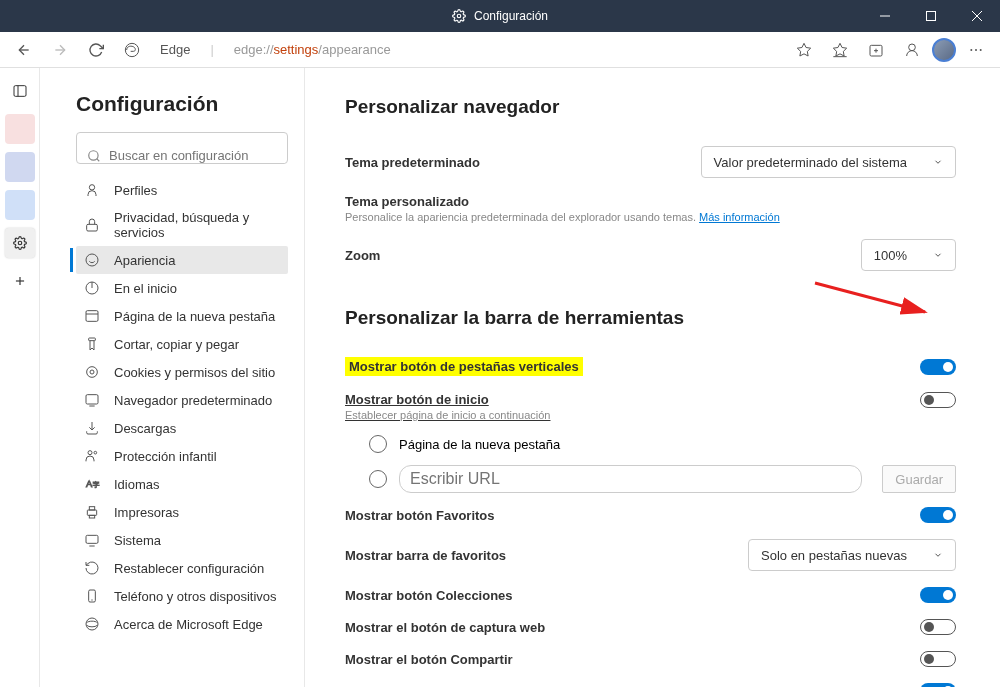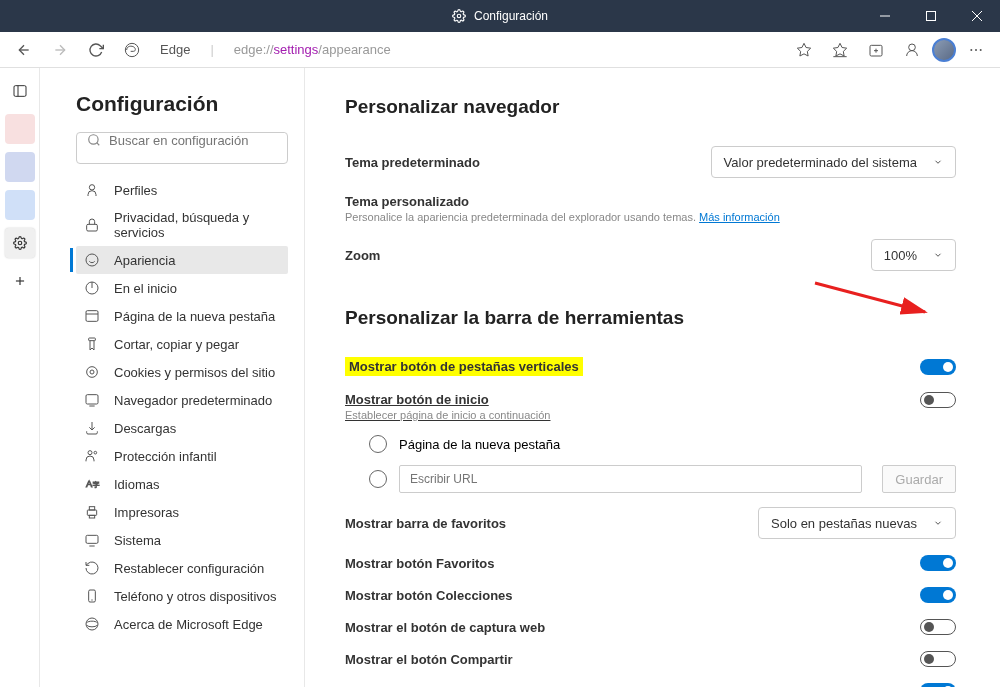--- a/index.html
+++ b/index.html
@@ -16,7 +16,7 @@
 .tool-btn.disabled { color: #bbb; }
 .addr { flex: 1; display: flex; align-items: center; height: 28px; padding: 0 8px; gap: 20px; font-size: 13px; color: #555; }
 .addr-text { color: #999; }
-.addr-text .bold { color: #a21caf; font-weight: 500; }
+.addr-text .bold { color: #c2410c; font-weight: 500; }
 .addr-right { display: flex; gap: 4px; align-items: center; }
 .avatar { width: 24px; height: 24px; border-radius: 50%; background: linear-gradient(135deg, #8b9cb5, #5a6a85); border: 2px solid #4a7fd4; }
 

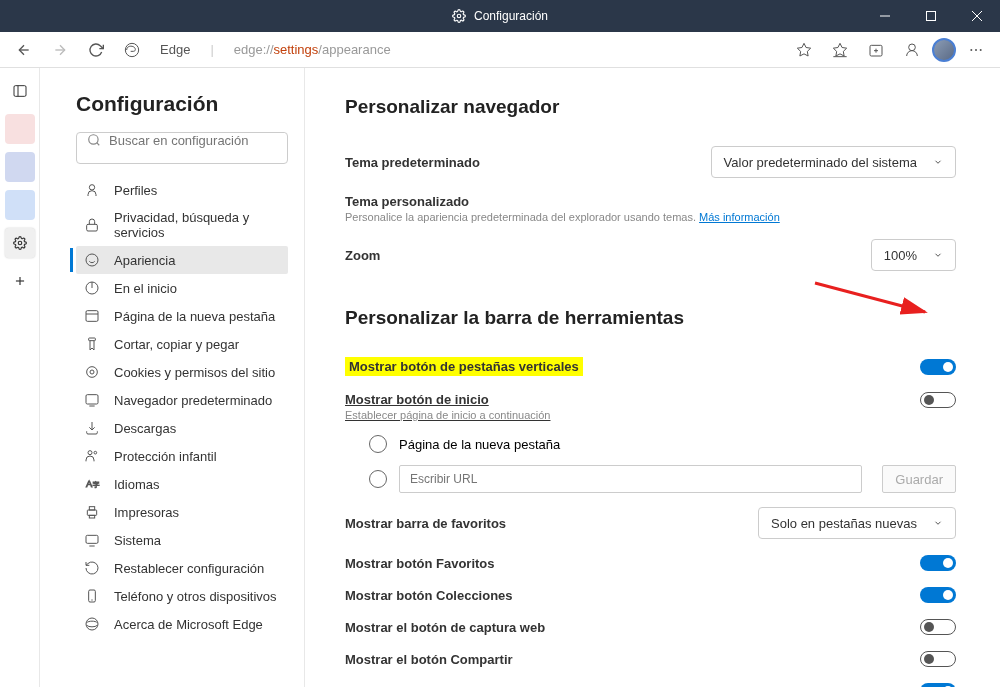--- a/index.html
+++ b/index.html
@@ -28,7 +28,7 @@
 .content { flex: 1; display: flex; }
 .sidebar { width: 265px; padding: 24px 16px 0 36px; border-right: 1px solid #e8e8e8; }
 .sidebar h1 { font-size: 21px; font-weight: 600; margin-bottom: 16px; color: #222; }
-.search-box { display: flex; align-items: flex-start; height: 32px; border: 1px solid #ccc; border-radius: 4px; padding: 0 10px; gap: 8px; margin-bottom: 12px; }
+.search-box { display: flex; align-items: flex-end; height: 32px; border: 1px solid #ccc; border-radius: 4px; padding: 0 10px; gap: 8px; margin-bottom: 12px; }
 .search-box input { border: none; outline: none; flex: 1; font-size: 13px; }
 .nav { list-style: none; }
 .nav li { display: flex; align-items: center; gap: 14px; padding: 6px 8px; font-size: 13px; color: #333; border-radius: 2px; cursor: pointer; position: relative; }

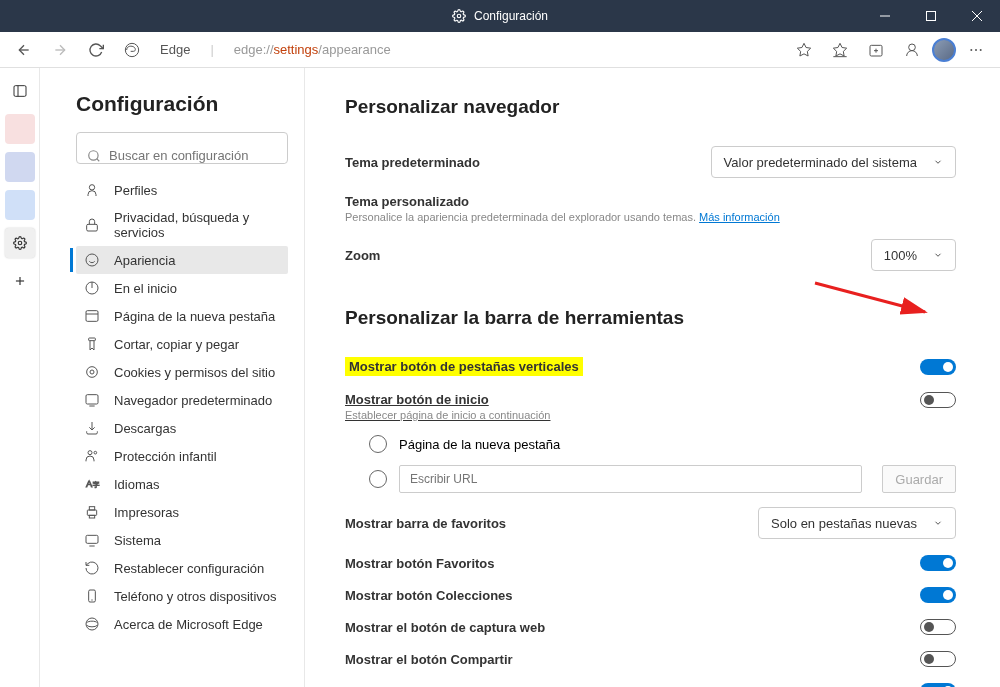--- a/index.html
+++ b/index.html
@@ -42,7 +42,7 @@
 .row-label { font-weight: 600; }
 .row-sub { font-size: 11px; color: #888; margin-top: 2px; font-weight: 400; }
 .row-sub a { color: #0078d4; text-decoration: underline; }
-.dropdown { height: 32px; border: 1px solid #ccc; border-radius: 4px; padding: 0 12px; display: flex; align-items: center; gap: 16px; font-size: 13px; background: #fff; }
+.dropdown { height: 32px; border: 1px solid #ccc; border-radius: 4px; padding: 0 12px; display: flex; align-items: center; gap: 26px; font-size: 13px; background: #fff; }
 .hl { background: #ffff00; padding: 2px 4px; }
 
 .toggle { width: 36px; height: 16px; border-radius: 10px; position: relative; cursor: pointer; }

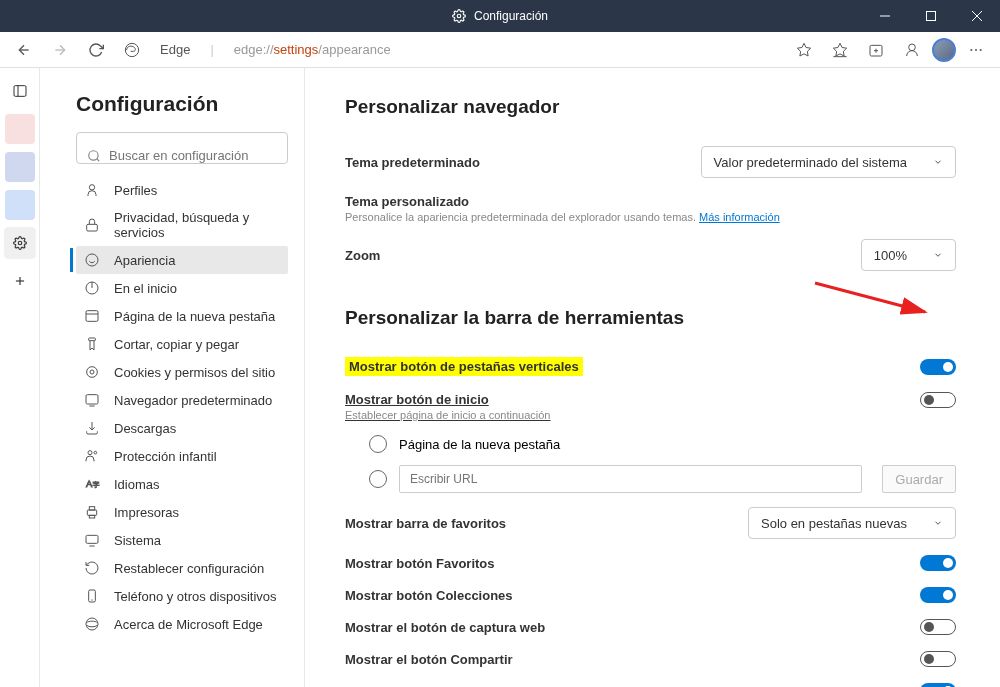--- a/index.html
+++ b/index.html
@@ -54,7 +54,7 @@
 
 .radio-row { display: flex; align-items: center; gap: 12px; padding: 6px 0 6px 24px; font-size: 13px; }
 .radio { width: 18px; height: 18px; border: 1px solid #666; border-radius: 50%; display: flex; align-items: center; justify-content: center; }
-.url-input { flex: 1; height: 28px; border: 1px solid #ccc; border-radius: 2px; padding: 0 10px; font-size: 12px; }
+.url-input { flex: 1; height: 28px; border: 1px solid #ccc; border-radius: 12px; padding: 0 10px; font-size: 16px; }
 .save-btn { height: 28px; padding: 0 12px; border: 1px solid #ccc; background: #fafafa; color: #aaa; font-size: 13px; border-radius: 2px; margin-left: 8px; }
 
 .arrow { position: absolute; pointer-events: none; }

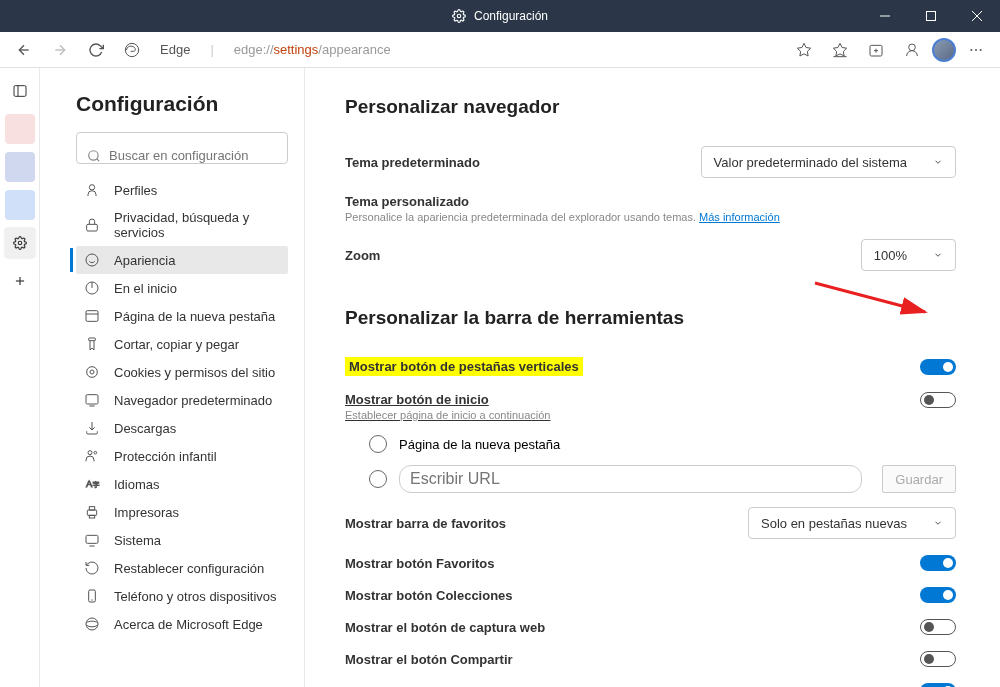--- a/index.html
+++ b/index.html
@@ -411,6 +411,13 @@
       </div>
 
       <div class="row">
+          <span class="row-label">Mostrar botón Favoritos</span>
+          <div class="toggle on">
+            <div class="knob"></div>
+          </div>
+        </div>
+
+      <div class="row">
         <span class="row-label">Mostrar barra de favoritos</span>
         <div class="dropdown">
           <span>Solo en pestañas nuevas</span>
@@ -421,13 +428,6 @@
             </span>
         </div>
       </div>
-
-      <div class="row">
-          <span class="row-label">Mostrar botón Favoritos</span>
-          <div class="toggle on">
-            <div class="knob"></div>
-          </div>
-        </div>
       <div class="row">
           <span class="row-label">Mostrar botón Colecciones</span>
           <div class="toggle on">

